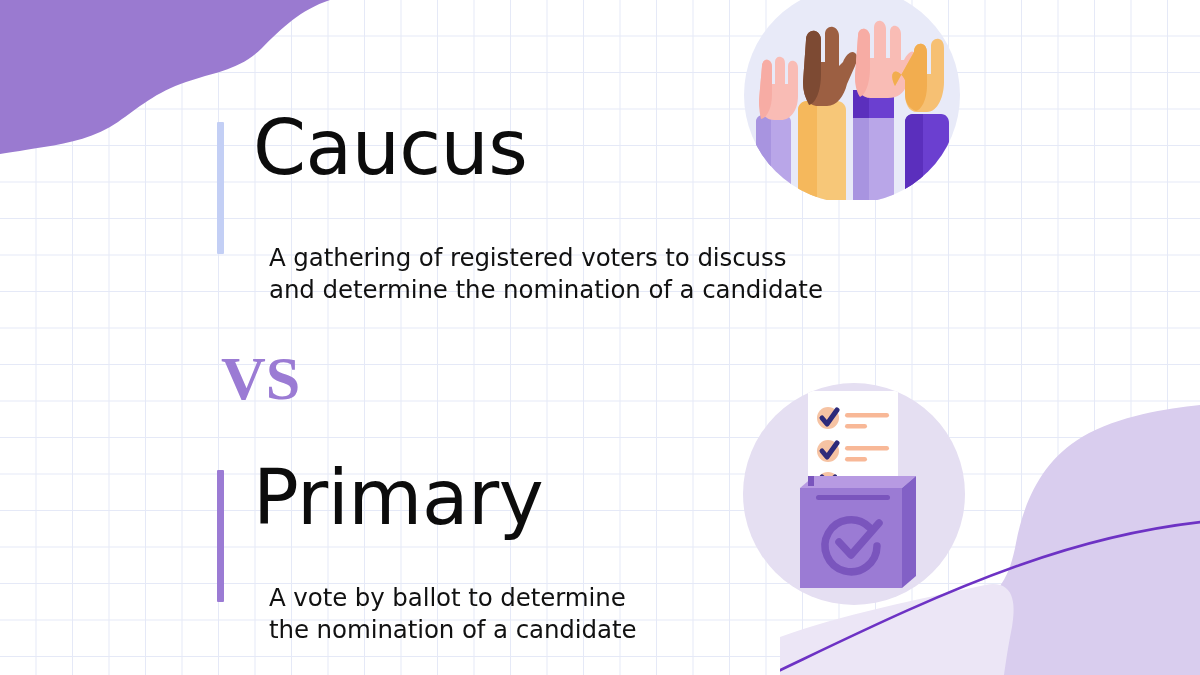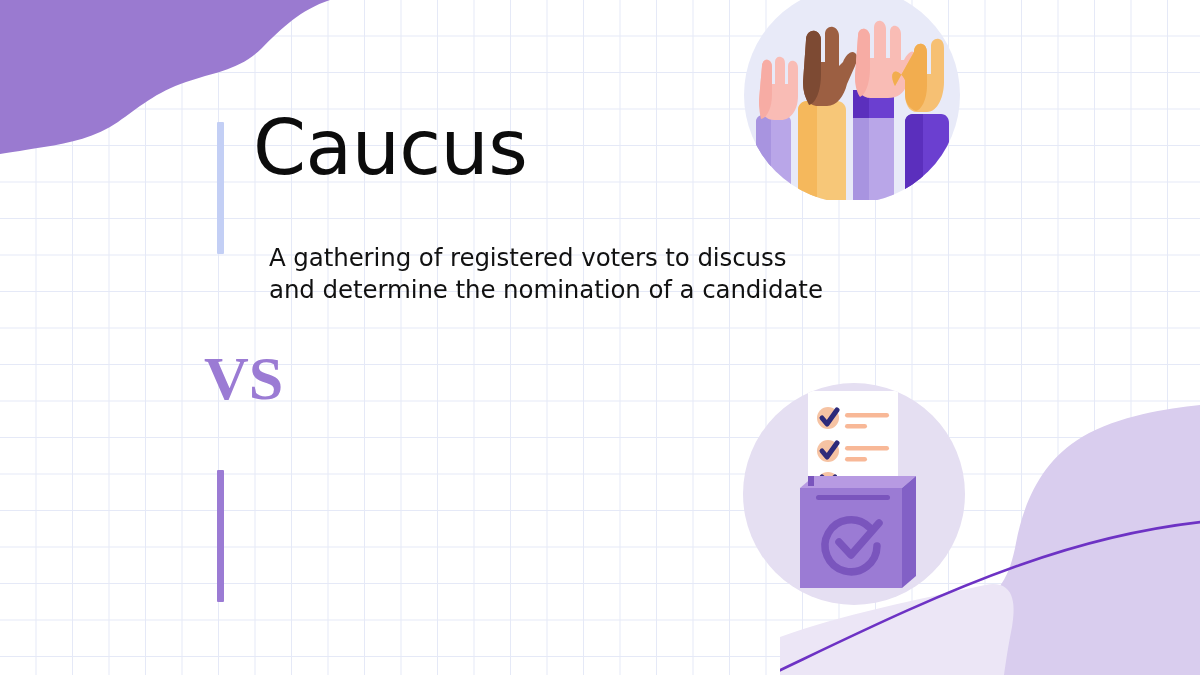--- a/index.html
+++ b/index.html
@@ -164,7 +164,7 @@
     </g>
   </svg>
 
-  <div class="vs" style="left:204px;top:347px;">VS</div>
+  <div class="vs" style="left:221px;top:347px;">VS</div>
 
   <div class="accent-bar" style="left:217px;top:470px;height:132px;background:#9b7bd4;"></div>
 

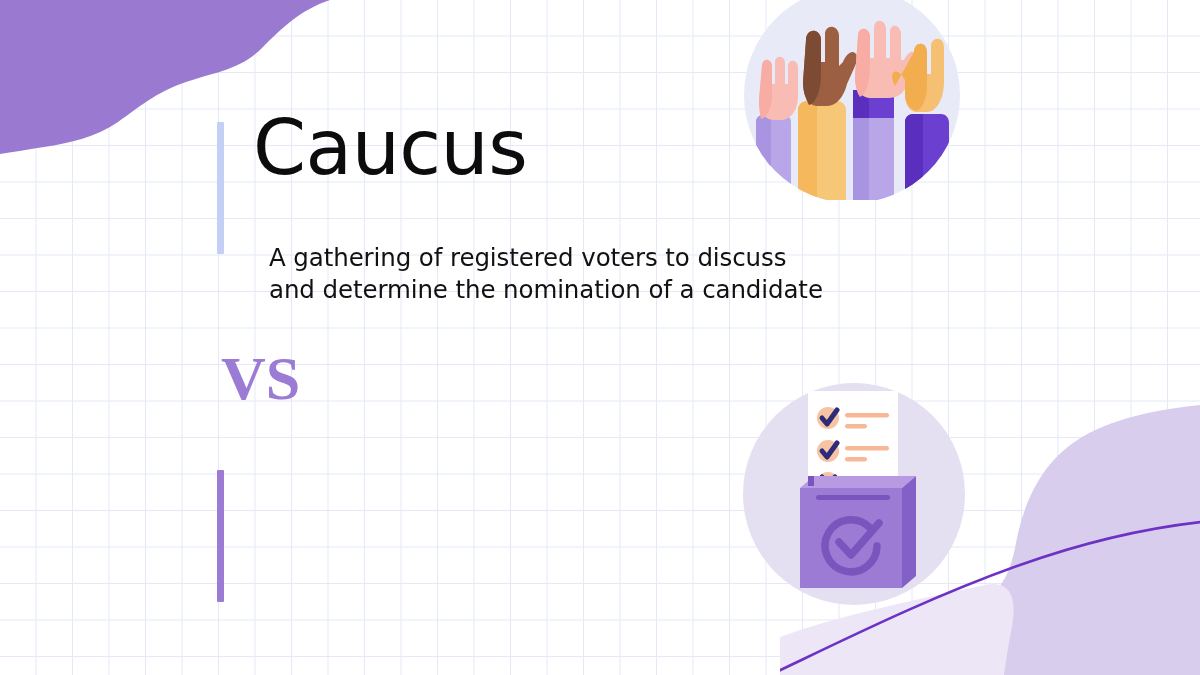--- a/index.html
+++ b/index.html
@@ -168,6 +168,9 @@
 
   <div class="accent-bar" style="left:217px;top:470px;height:132px;background:#9b7bd4;"></div>
 
+  <div class="block" style="left:253px;top:460px;">
+    <h1 class="title">Primary</h1>
+  </div>
 
 
   <svg class="illus illus-ballot" viewBox="0 0 232 222">

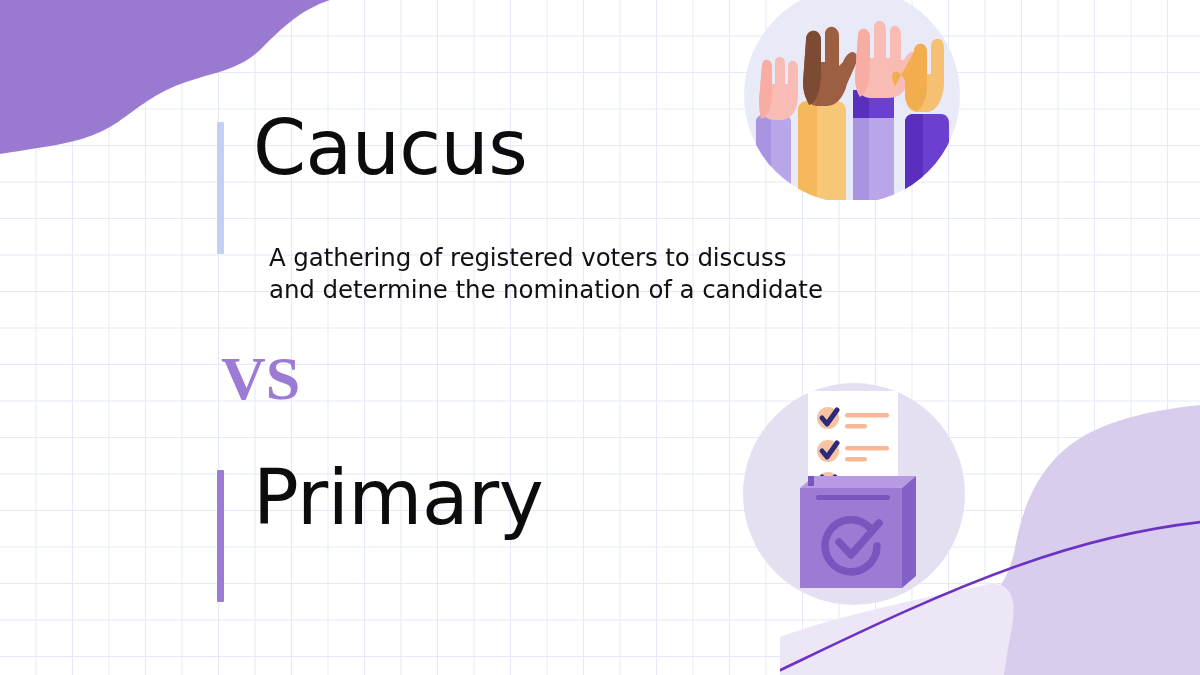--- a/index.html
+++ b/index.html
@@ -172,6 +172,10 @@
     <h1 class="title">Primary</h1>
   </div>
 
+  <div class="block" style="left:257px;top:570px;">
+    <p class="desc">A vote by ballot to determine
+the nomination of a candidate</p>
+  </div>
 
   <svg class="illus illus-ballot" viewBox="0 0 232 222">
     <defs>

